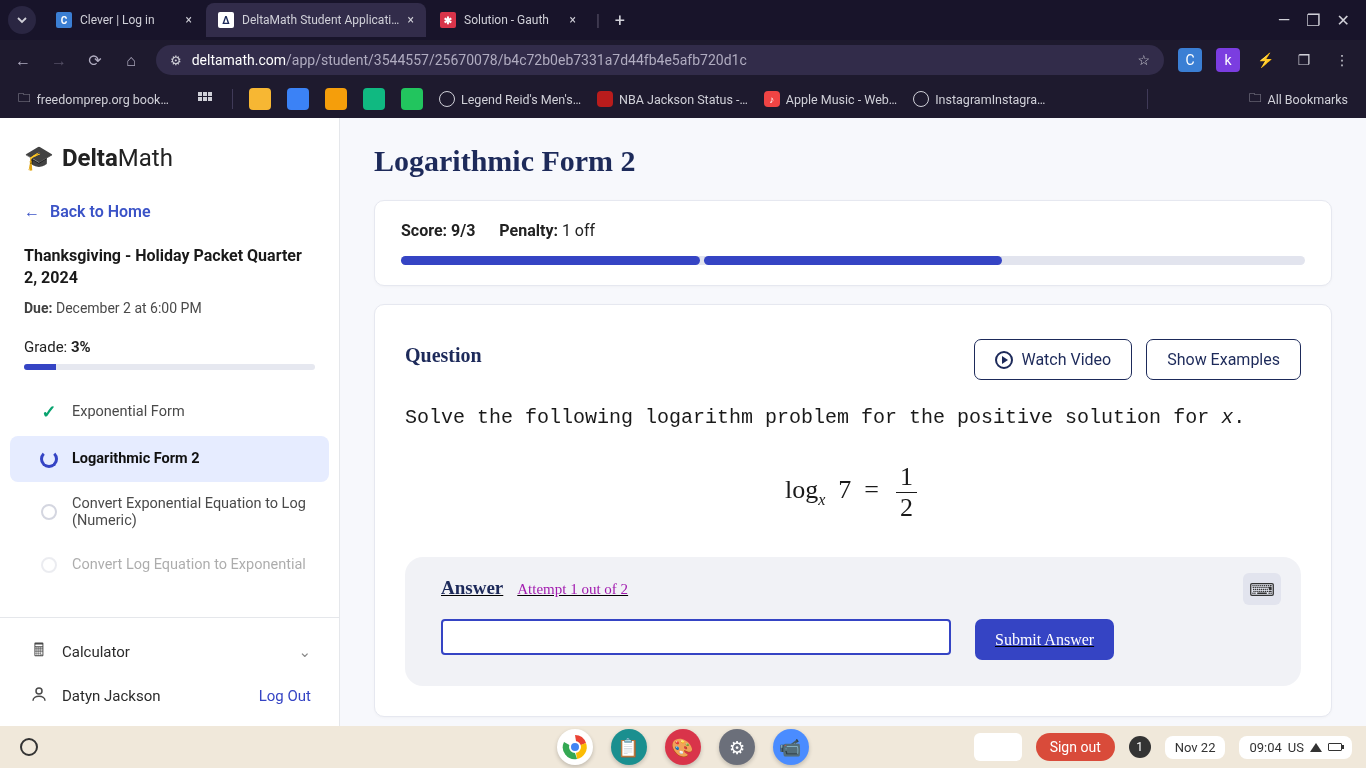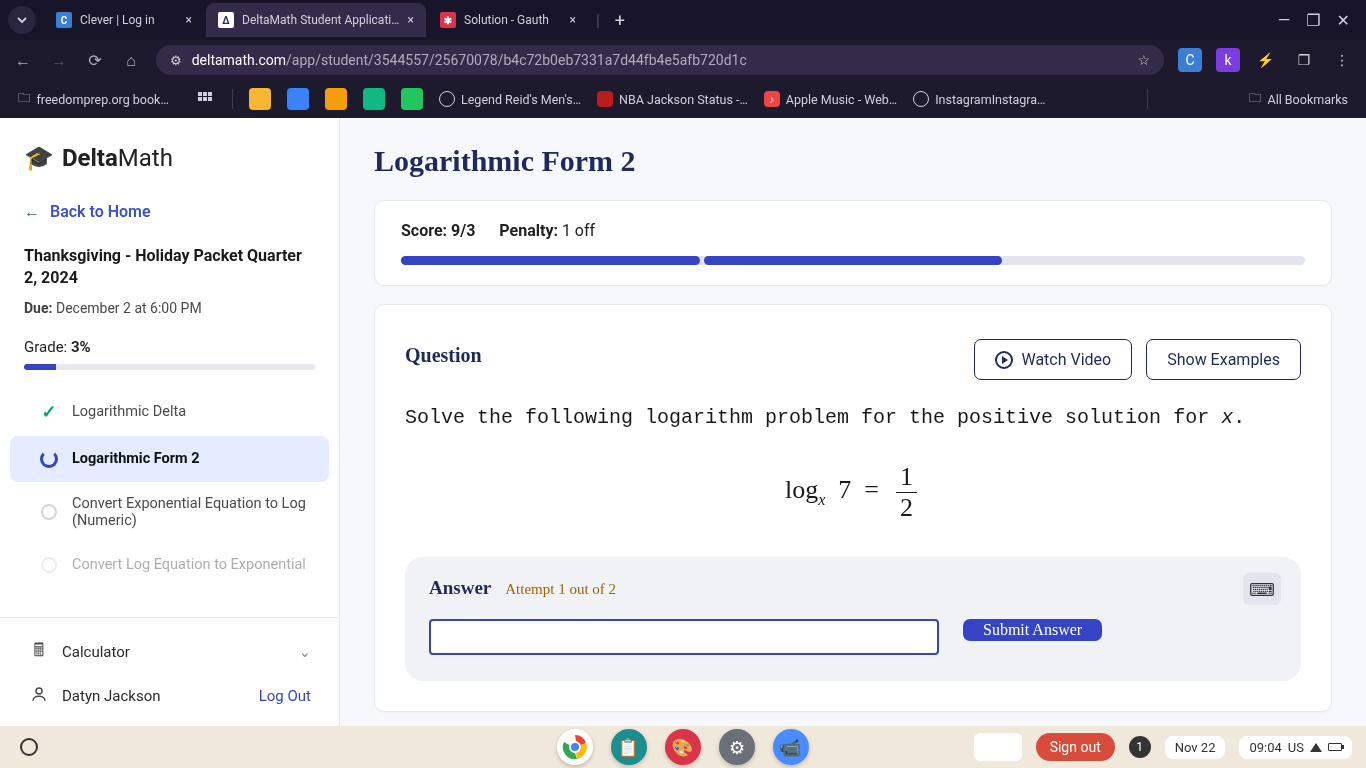--- a/index.html
+++ b/index.html
@@ -367,7 +367,7 @@
         <span class="problem-icon">
             <span class="check-icon">✓</span>
           </span>
-        <span>Logarithmic Delta</span>
+        <span>Exponential Form</span>
       </div>
       <div class="problem-item active">
         <span class="problem-icon">

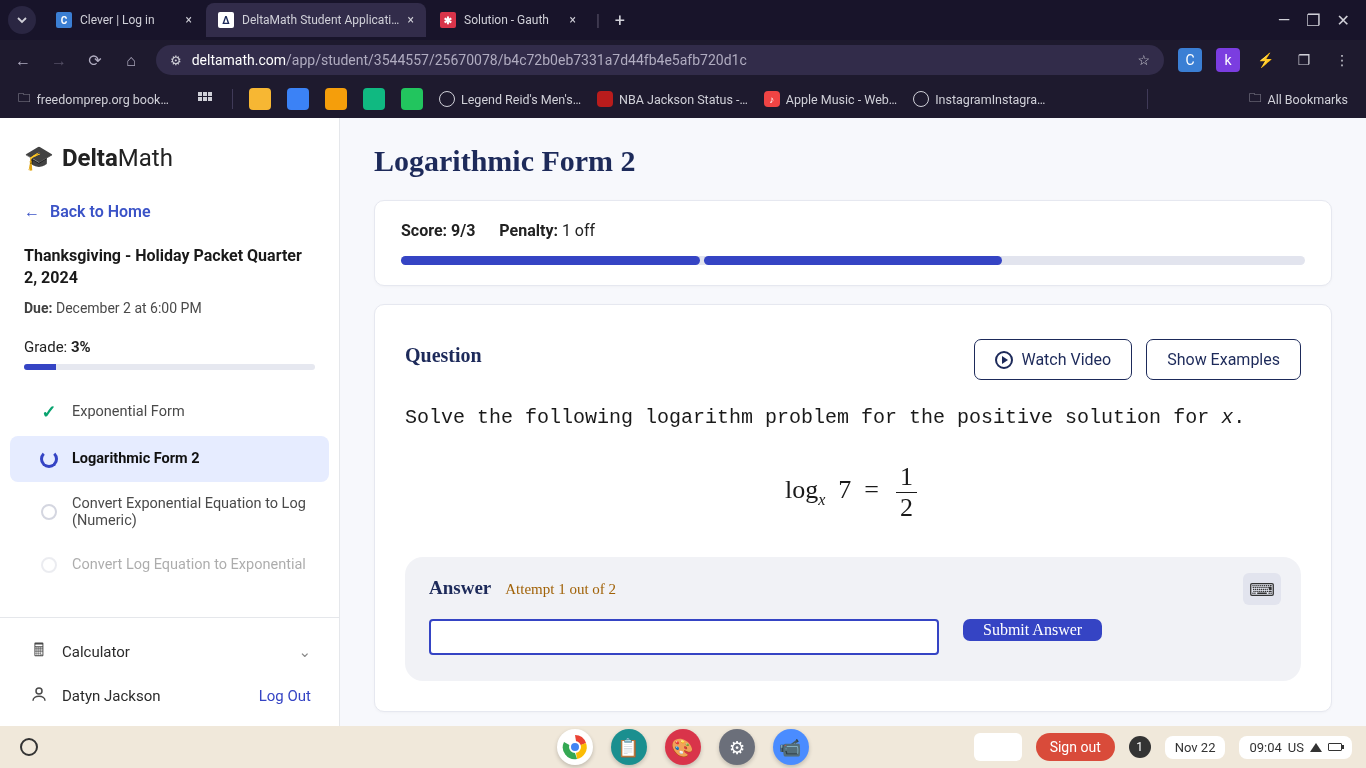--- a/index.html
+++ b/index.html
@@ -202,7 +202,7 @@
 .frac .den{padding:0 4px;}
 
 .answer-box{
-  background:#f1f2f6;border-radius:18px;padding:20px 24px 26px;position:relative;
+  background:#f1f2f6;border-radius:18px;padding:20px 36px 26px;position:relative;text-decoration:underline;
 }
 .answer-head{display:flex;align-items:baseline;gap:14px;margin-bottom:20px;}
 .answer-label{font-family:Georgia,serif;font-size:19px;font-weight:700;color:#1d2a5a;}

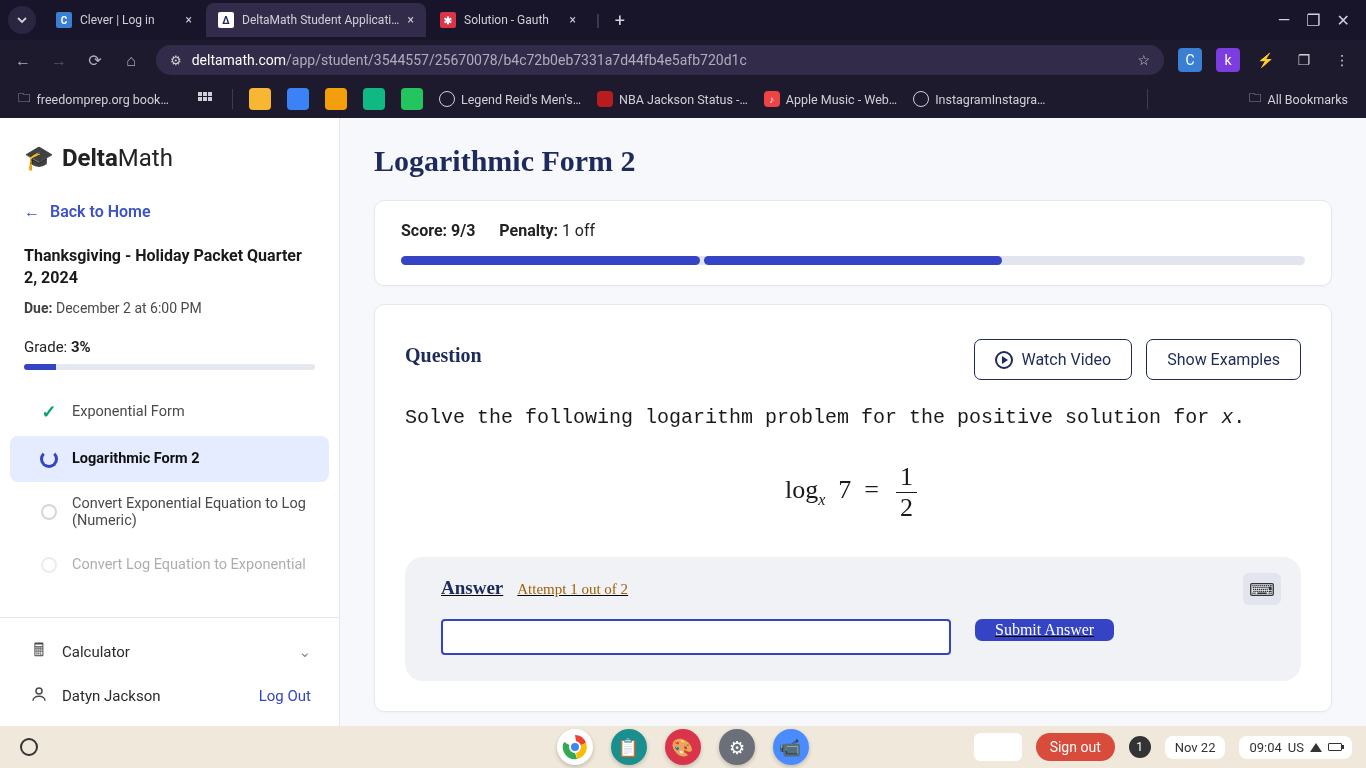--- a/index.html
+++ b/index.html
@@ -206,7 +206,7 @@
 }
 .answer-head{display:flex;align-items:baseline;gap:14px;margin-bottom:20px;}
 .answer-label{font-family:Georgia,serif;font-size:19px;font-weight:700;color:#1d2a5a;}
-.attempt-text{font-family:Georgia,serif;font-size:15px;color:#a16207;}
+.attempt-text{font-family:Georgia,serif;font-size:15px;color:#a21caf;}
 .kb-btn{
   position:absolute;top:16px;right:20px;
   width:38px;height:32px;background:#e2e4ee;border-radius:6px;

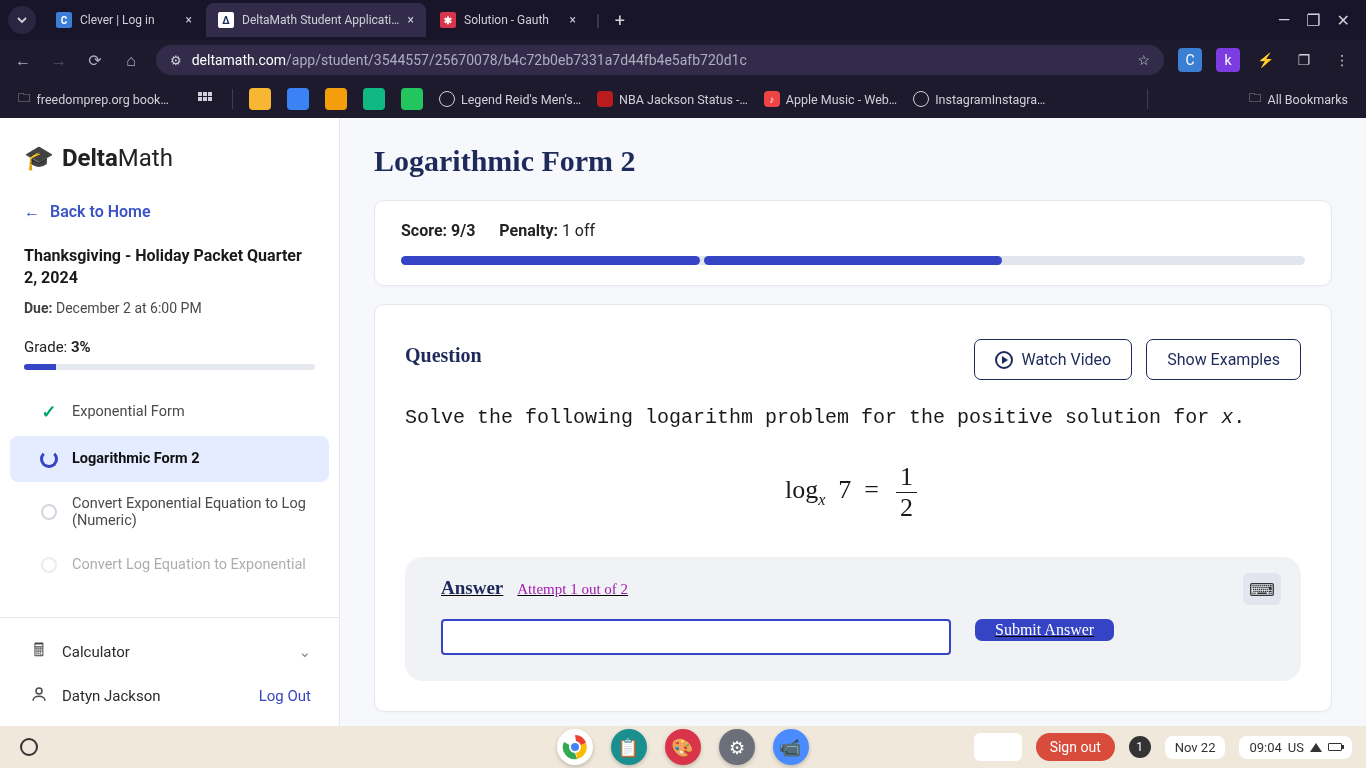--- a/index.html
+++ b/index.html
@@ -221,7 +221,7 @@
 }
 .submit-btn{
   background:#3544c4;color:#fff;border:none;border-radius:7px;
-  padding:0 20px;font-family:Georgia,serif;font-size:16px;cursor:pointer;height:22px;text-align:center;
+  padding:0 20px;font-family:Georgia,serif;font-size:16px;cursor:pointer;height:41px;text-align:center;
 }
 
 

